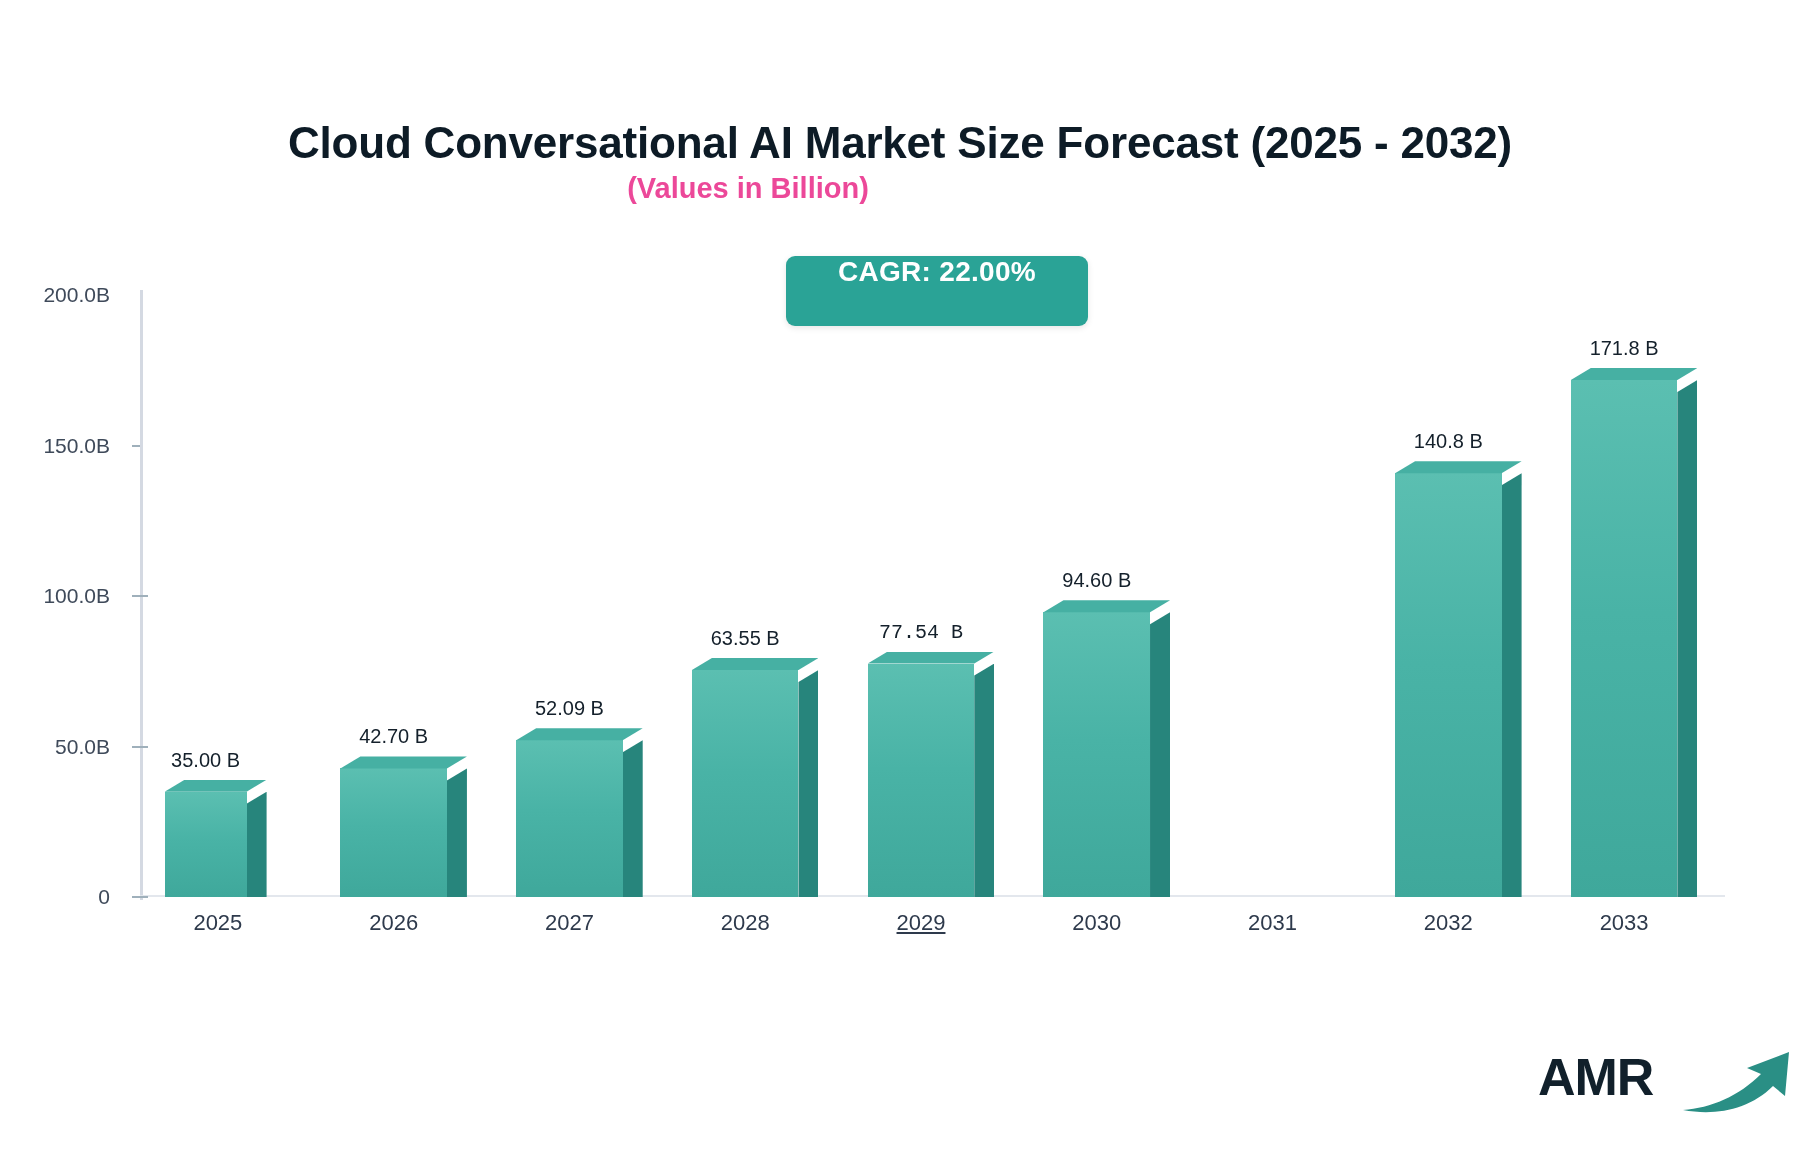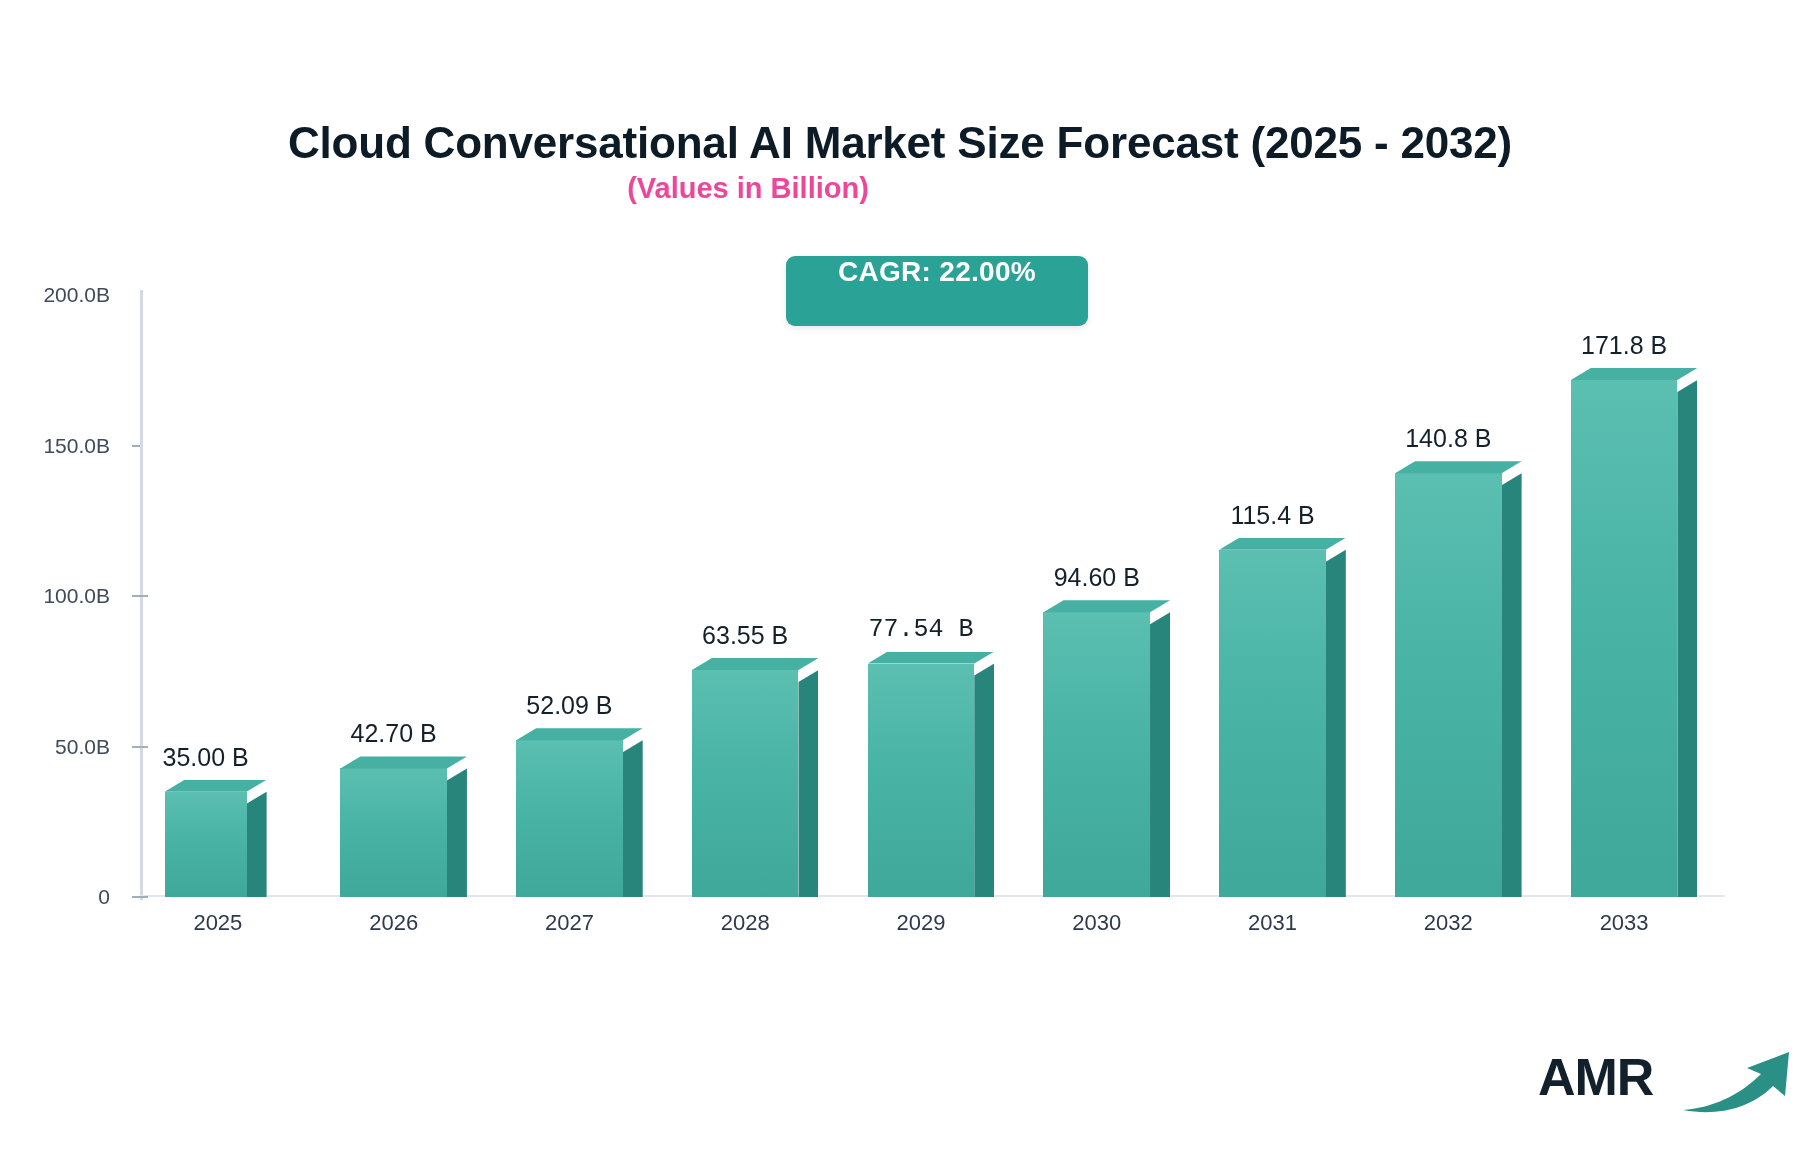--- a/index.html
+++ b/index.html
@@ -149,7 +149,7 @@
     width: calc(100% + 40px);
     margin-bottom: 20px;
     text-align: center;
-    font-size: 25px;
+    font-size: 20px;
     color: #14202b;
     white-space: nowrap;
   }

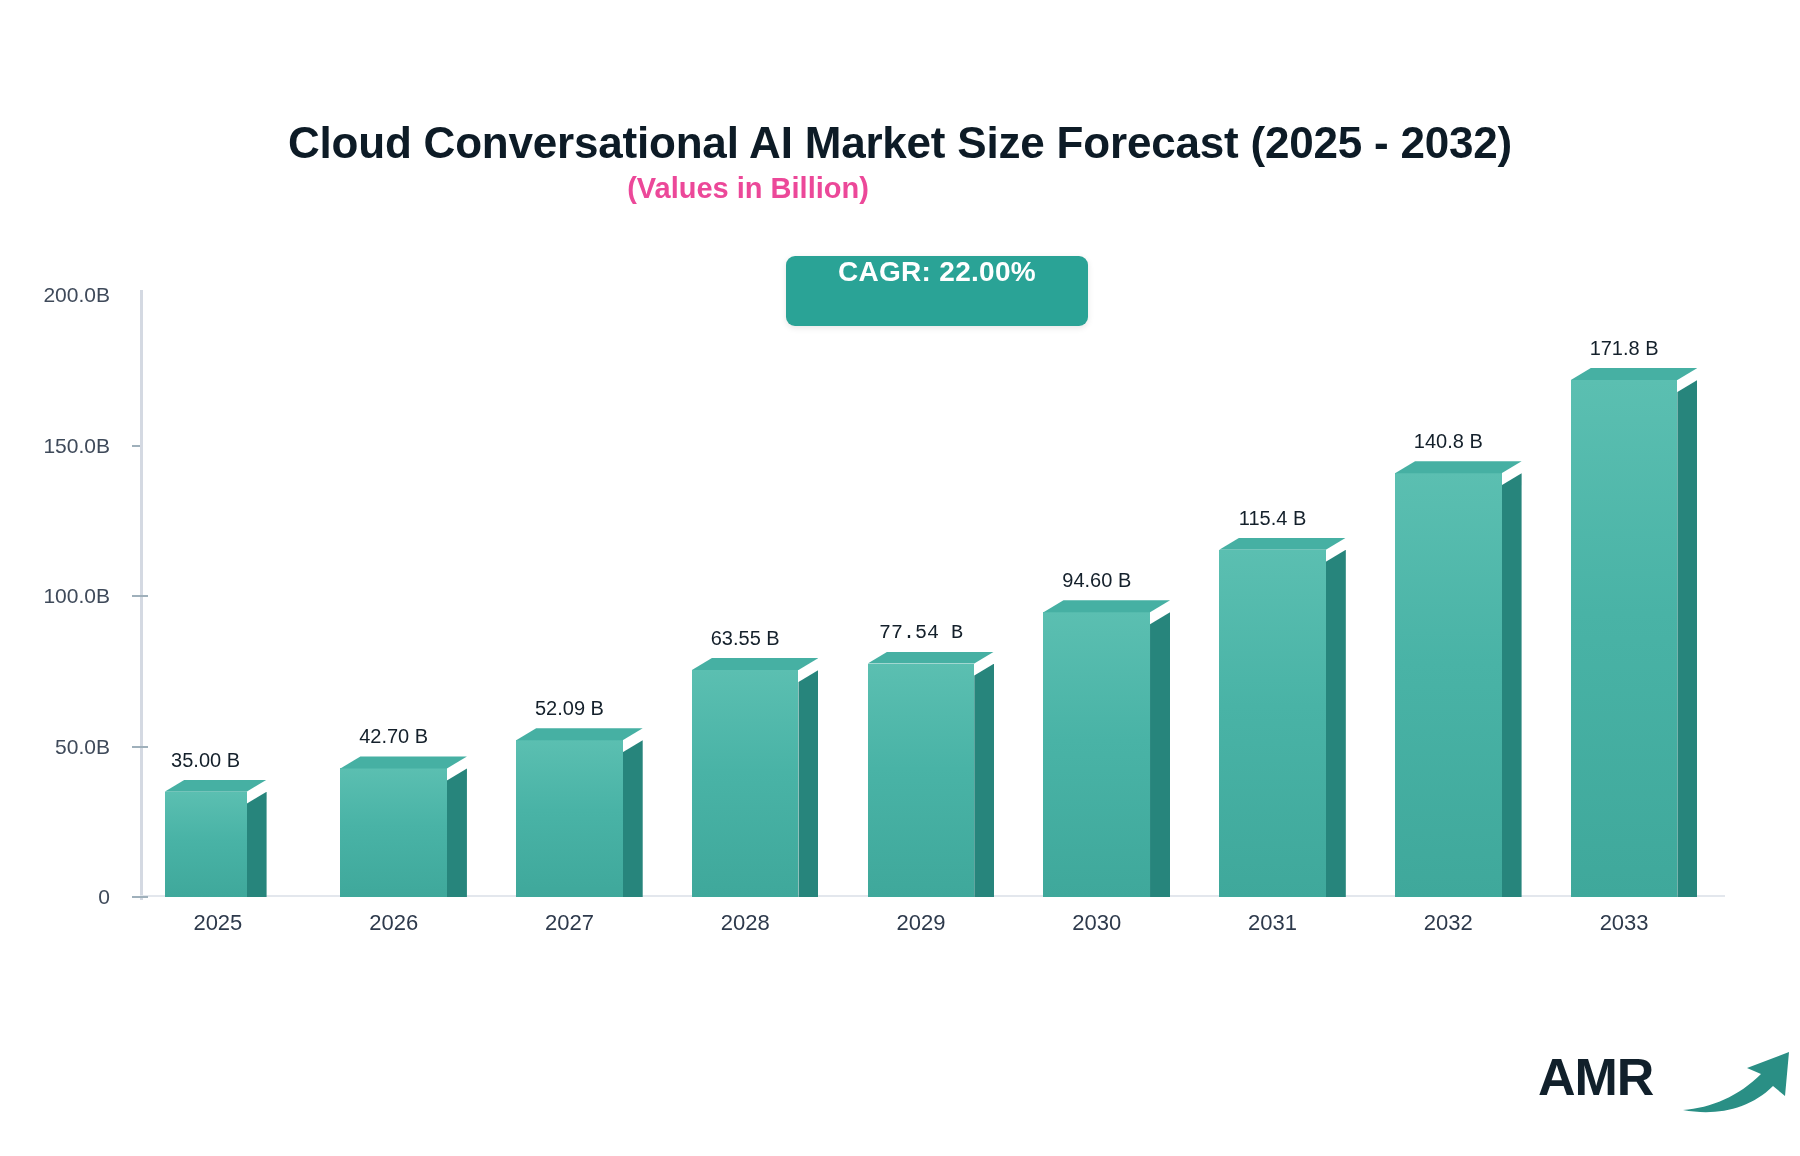--- a/index.html
+++ b/index.html
@@ -259,14 +259,6 @@
         </div>
         <div class="bar-value">94.60 B</div>
       </div>
-      <div class="bar-group" style="left: 1079.28px; width: 126.56px; height: 347.354px;">
-        <div class="bar-3d">
-          <div class="bar-front"></div>
-          <div class="bar-side"></div>
-          <div class="bar-top"></div>
-        </div>
-        <div class="bar-value">115.4 B</div>
-      </div>
       <div class="bar-group" style="left: 1255.05px; width: 126.56px; height: 423.808px;">
         <div class="bar-3d">
           <div class="bar-front"></div>

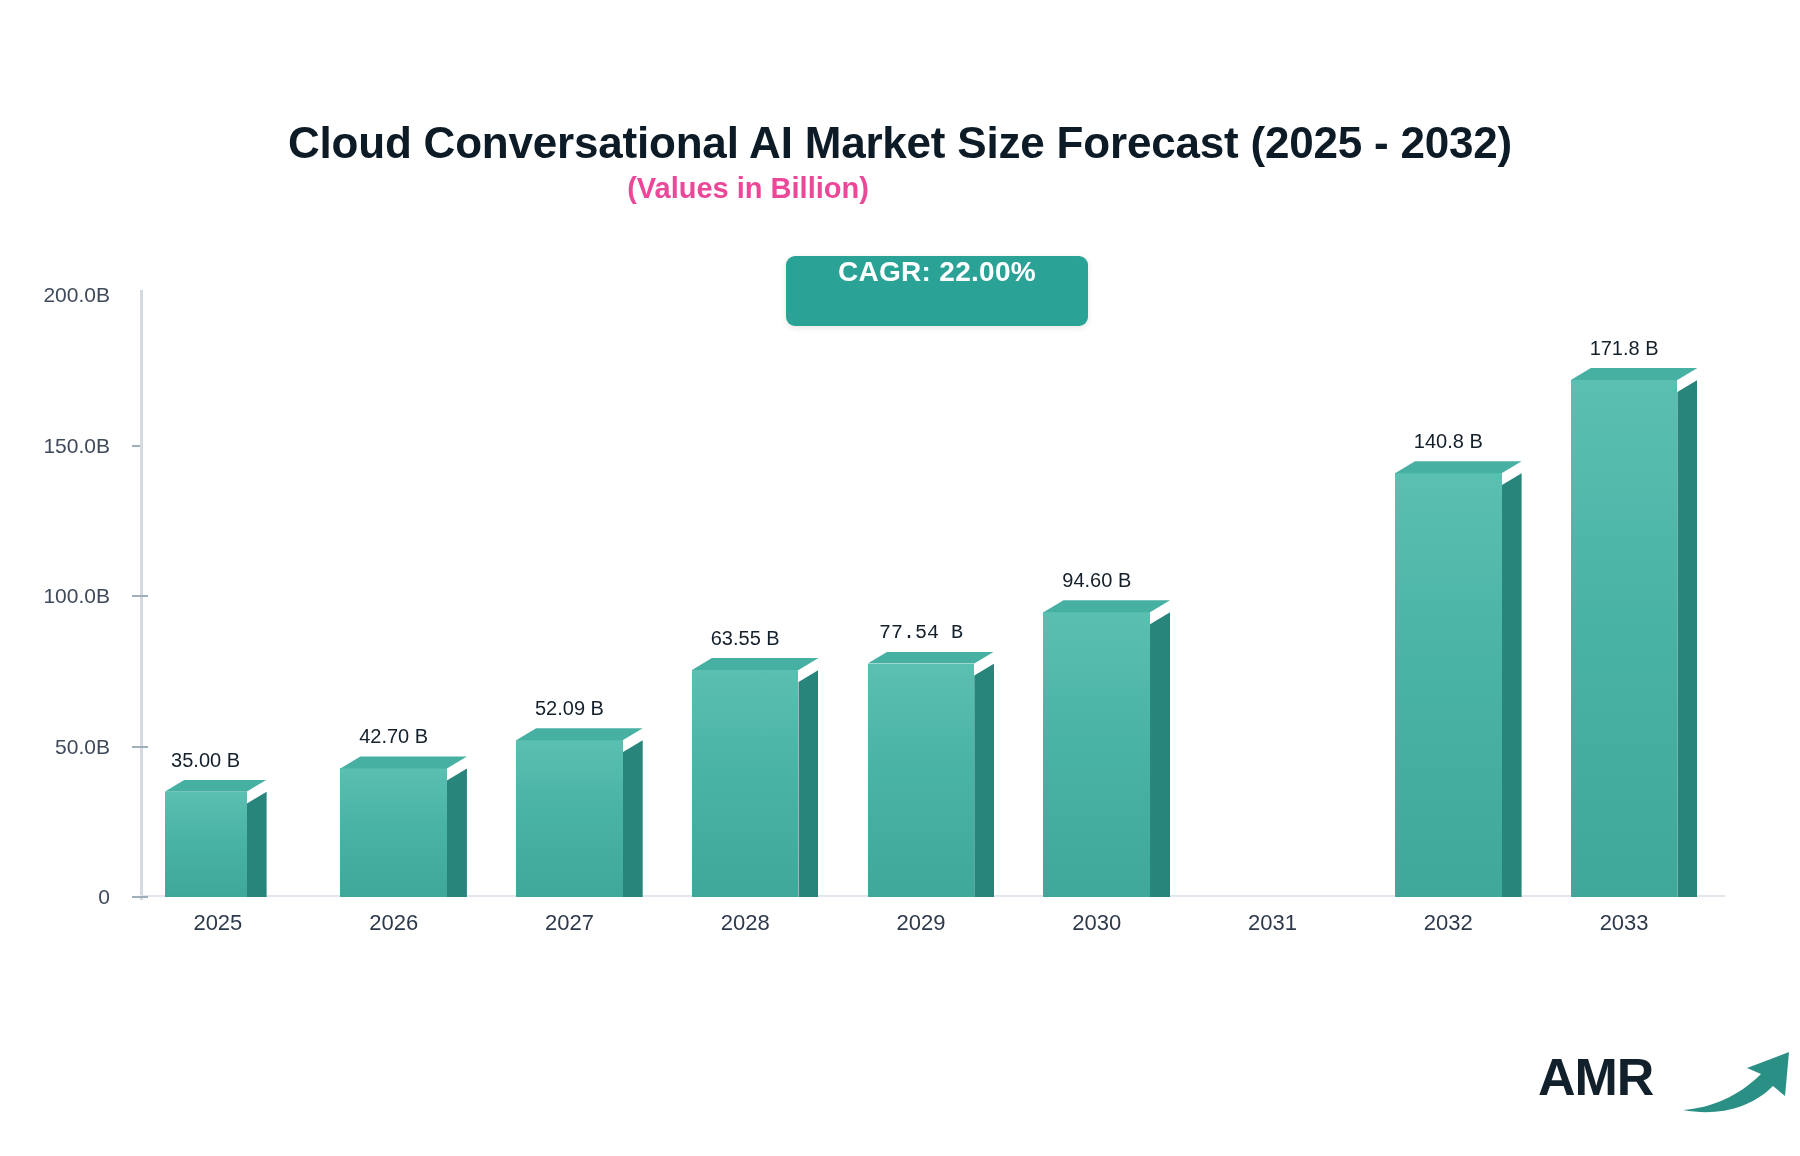--- a/index.html
+++ b/index.html
@@ -281,7 +281,7 @@
       <div class="x-tick-label" style="left: 393.667px;">2026</div>
       <div class="x-tick-label" style="left: 569.444px;">2027</div>
       <div class="x-tick-label" style="left: 745.222px;">2028</div>
-      <div class="x-tick-label" style="left: 921px;">2029</div>
+      <div class="x-tick-label" style="left: 921px; text-decoration: underline;">2029</div>
       <div class="x-tick-label" style="left: 1096.78px;">2030</div>
       <div class="x-tick-label" style="left: 1272.56px;">2031</div>
       <div class="x-tick-label" style="left: 1448.33px;">2032</div>

